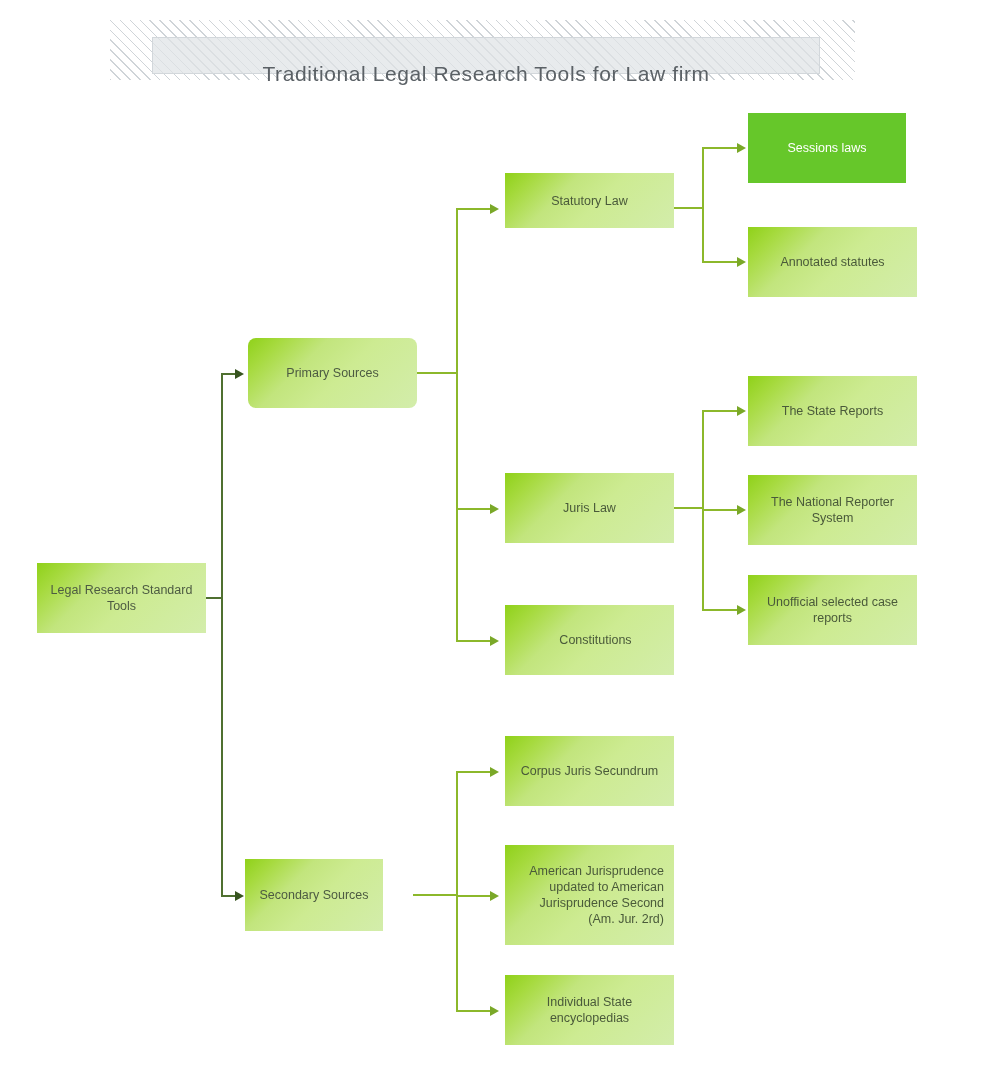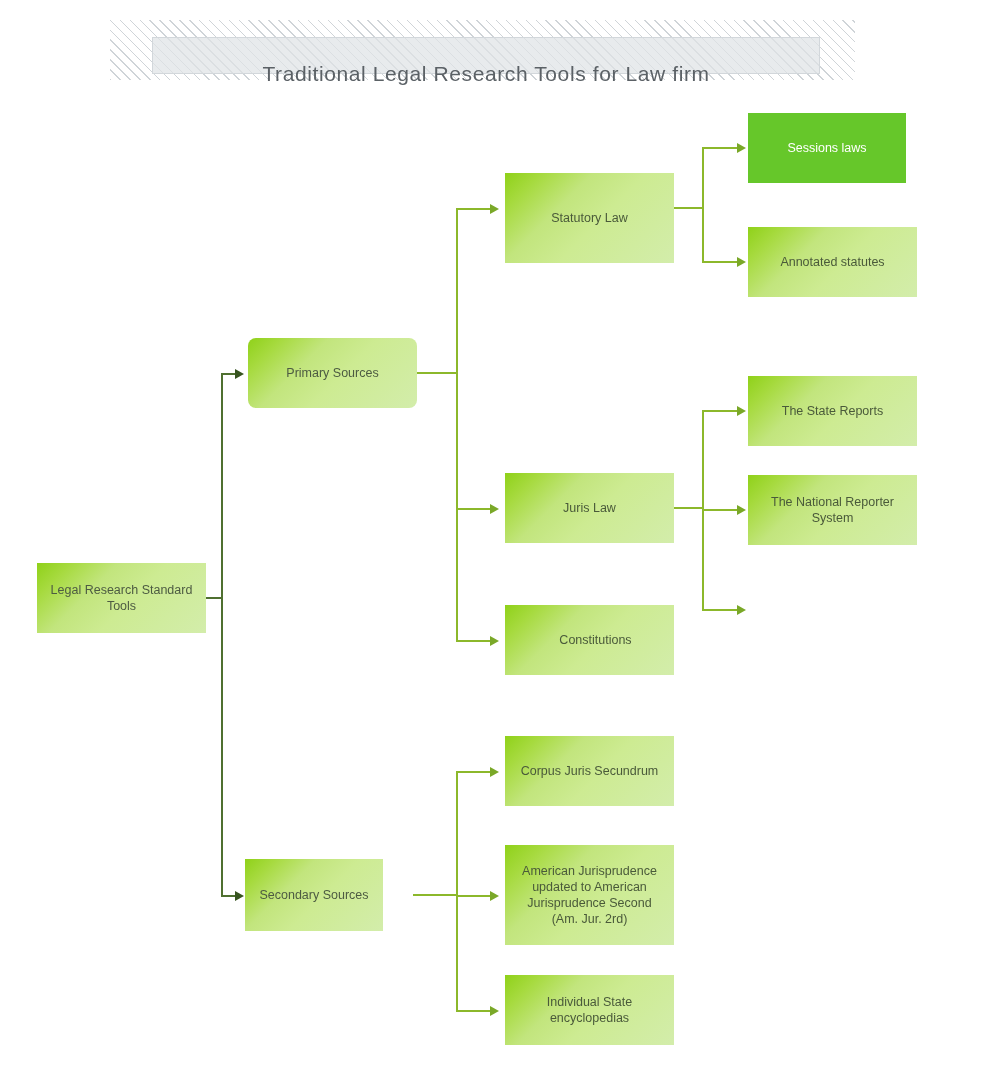--- a/index.html
+++ b/index.html
@@ -169,7 +169,7 @@
     <span>Secondary Sources</span>
   </div>
 
-  <div class="node" style="left:505px; top:173px; width:169px; height:90px;">
+  <div class="node" style="left:505px; top:173px; width:169px; height:55px;">
     <span>Statutory Law</span>
   </div>
 

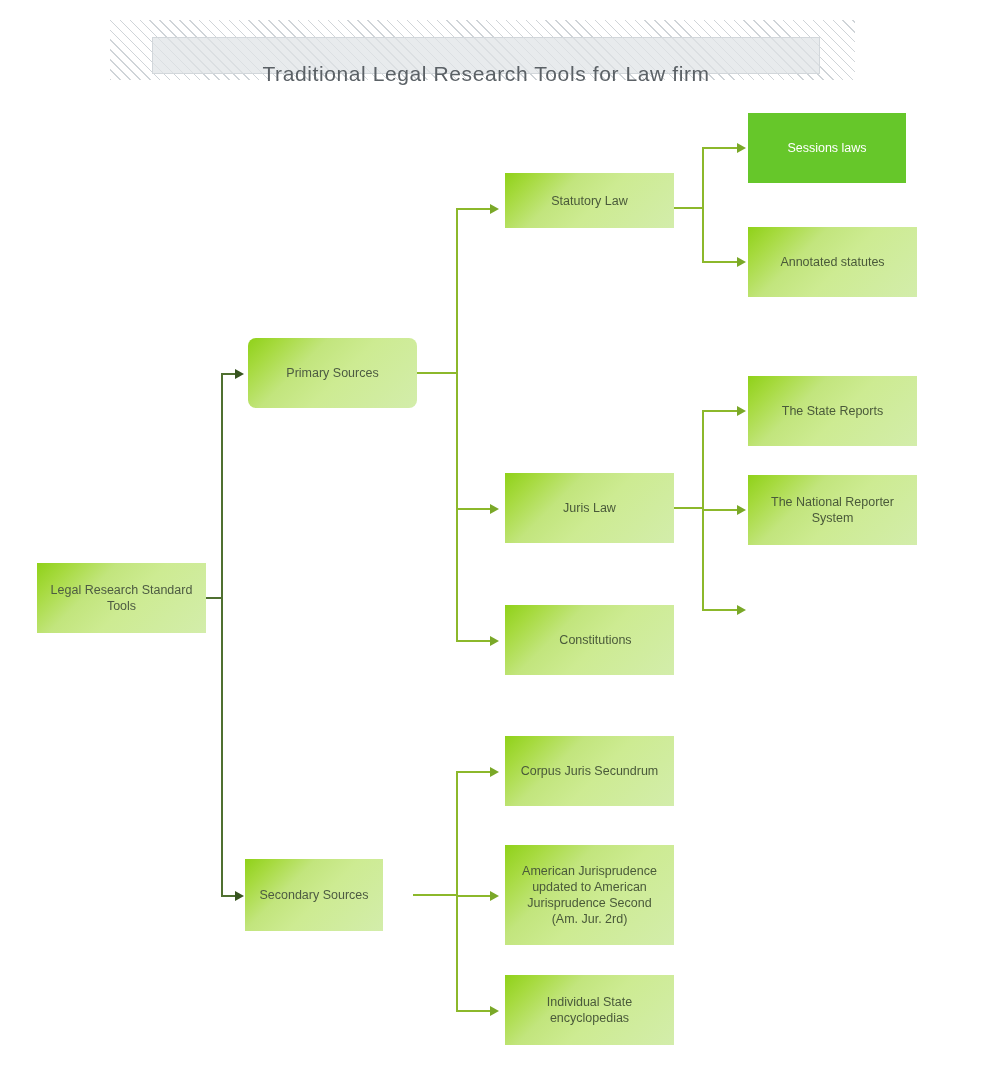--- a/index.html
+++ b/index.html
@@ -197,6 +197,9 @@
     <span>The National Reporter System</span>
   </div>
 
+  <div class="node" style="left:748px; top:575px; width:169px; height:70px;">
+    <span>Unofficial selected case reports</span>
+  </div>
 
   <div class="node" style="left:505px; top:736px; width:169px; height:70px;">
     <span>Corpus Juris Secundrum</span>

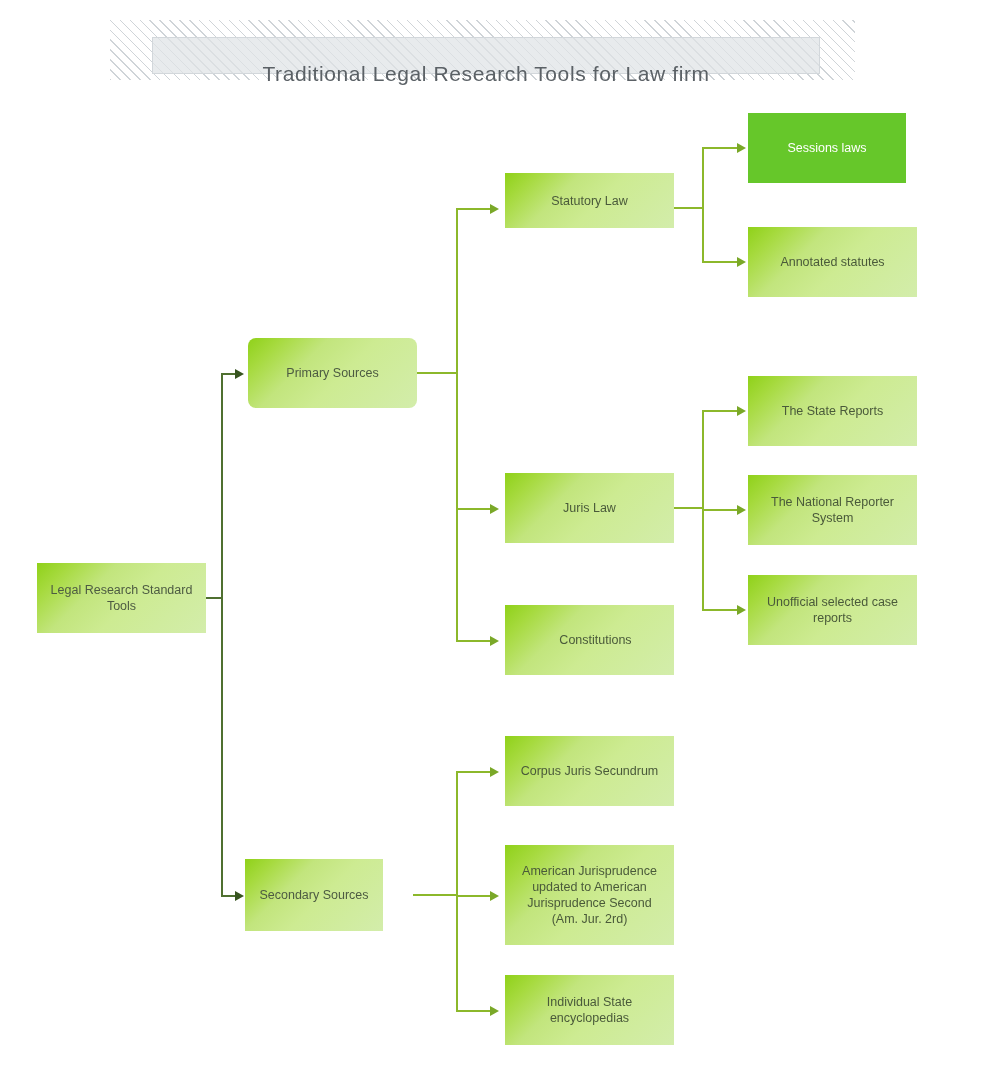--- a/index.html
+++ b/index.html
@@ -205,7 +205,7 @@
     <span>Corpus Juris Secundrum</span>
   </div>
 
-  <div class="node" style="left:505px; top:845px; width:169px; height:100px;">
+  <div class="node" style="left:505px; top:845px; width:169px; height:100px;text-align:right;">
     <span>American Jurisprudence updated to American Jurisprudence Second (Am. Jur. 2rd)</span>
   </div>
 

